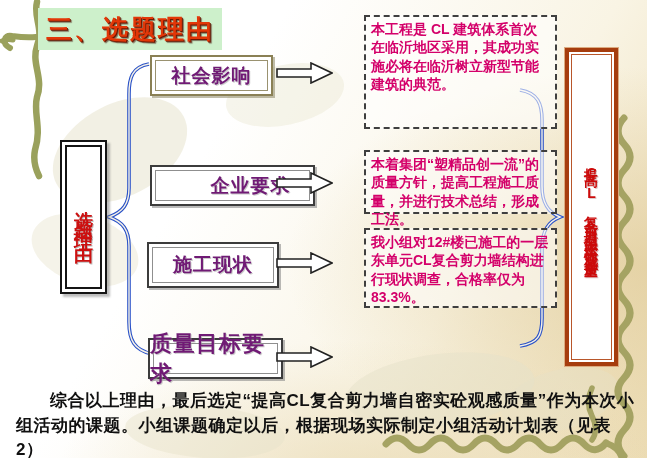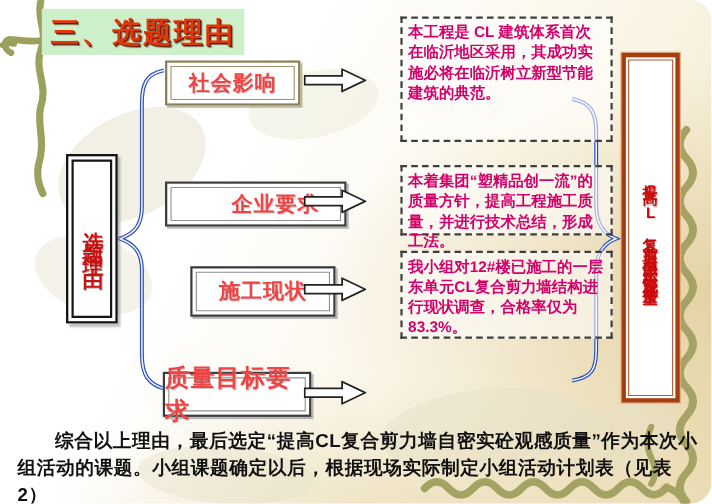--- a/index.html
+++ b/index.html
@@ -10,7 +10,6 @@
       radial-gradient(90% 70% at 100% 58%, rgba(219,195,138,.55), rgba(219,195,138,0) 62%),
       radial-gradient(70% 45% at 55% 104%, rgba(226,206,156,.5), rgba(226,206,156,0) 66%),
       linear-gradient(120deg,#ffffff 32%,#f9f4e4 68%,#ecdcb4 100%);
-    border-radius: 20px;
   }
   svg.decor{position:absolute;left:0;top:0;z-index:0;pointer-events:none;}
   svg.braces{position:absolute;left:0;top:0;z-index:1;pointer-events:none;}

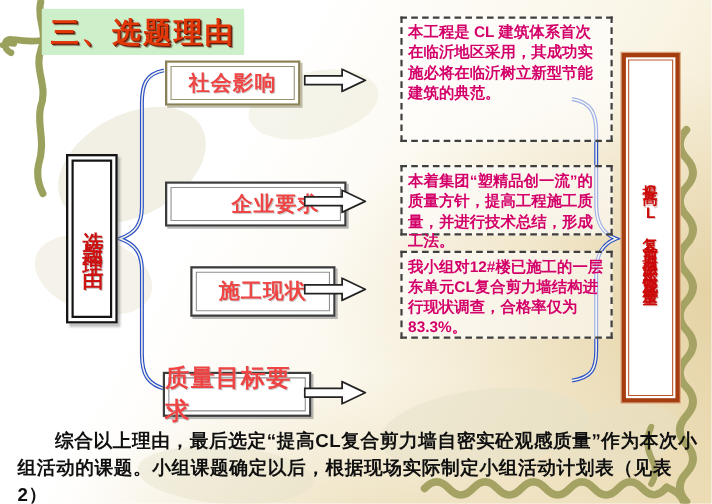--- a/index.html
+++ b/index.html
@@ -38,7 +38,7 @@
     border:2px solid #3c3c3c;
     box-shadow:inset 0 0 0 3px #fff,inset 0 0 0 4px #8f8f8f,2px 2px 0 rgba(130,130,130,.55);
     display:flex;align-items:center;justify-content:center;
-    font-size:19px;font-weight:700;color:#ef4444;letter-spacing:1px;
+    font-size:19px;font-weight:700;color:#701a75;letter-spacing:1px;
     text-shadow:1px 1px 0 rgba(160,160,160,.55);
   }
   .mbox.b1{left:150px;top:55px;width:119px;height:37px;border-color:#8a8055;box-shadow:inset 0 0 0 3px #fff,inset 0 0 0 4px #9a9270,2px 2px 0 rgba(140,135,100,.55);}

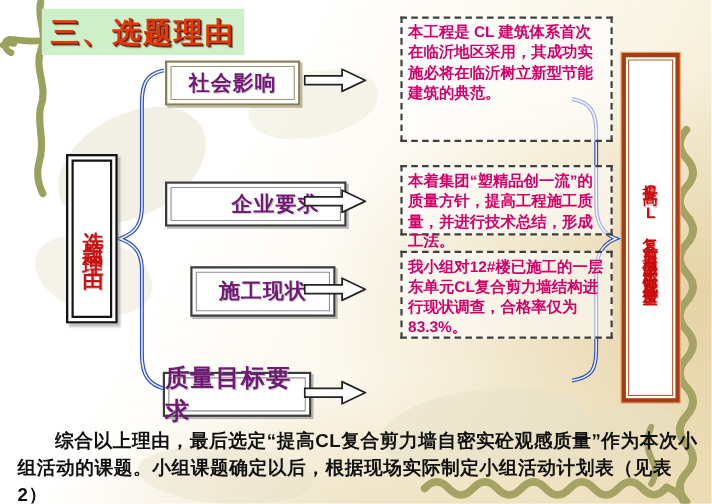--- a/index.html
+++ b/index.html
@@ -43,7 +43,7 @@
   }
   .mbox.b1{left:150px;top:55px;width:119px;height:37px;border-color:#8a8055;box-shadow:inset 0 0 0 3px #fff,inset 0 0 0 4px #9a9270,2px 2px 0 rgba(140,135,100,.55);}
   .mbox.b2{left:150px;top:165px;width:125px;height:37px;padding-left:36px;}
-  .mbox.b3{left:147px;top:242px;width:128px;height:42px;margin-left:26px;}
+  .mbox.b3{left:147px;top:242px;width:128px;height:42px;}
   .mbox.b4{left:148px;top:338px;width:131px;height:37px;font-size:22px;}
 
   .arrow{position:absolute;left:276px;width:57px;height:22px;z-index:2;}

